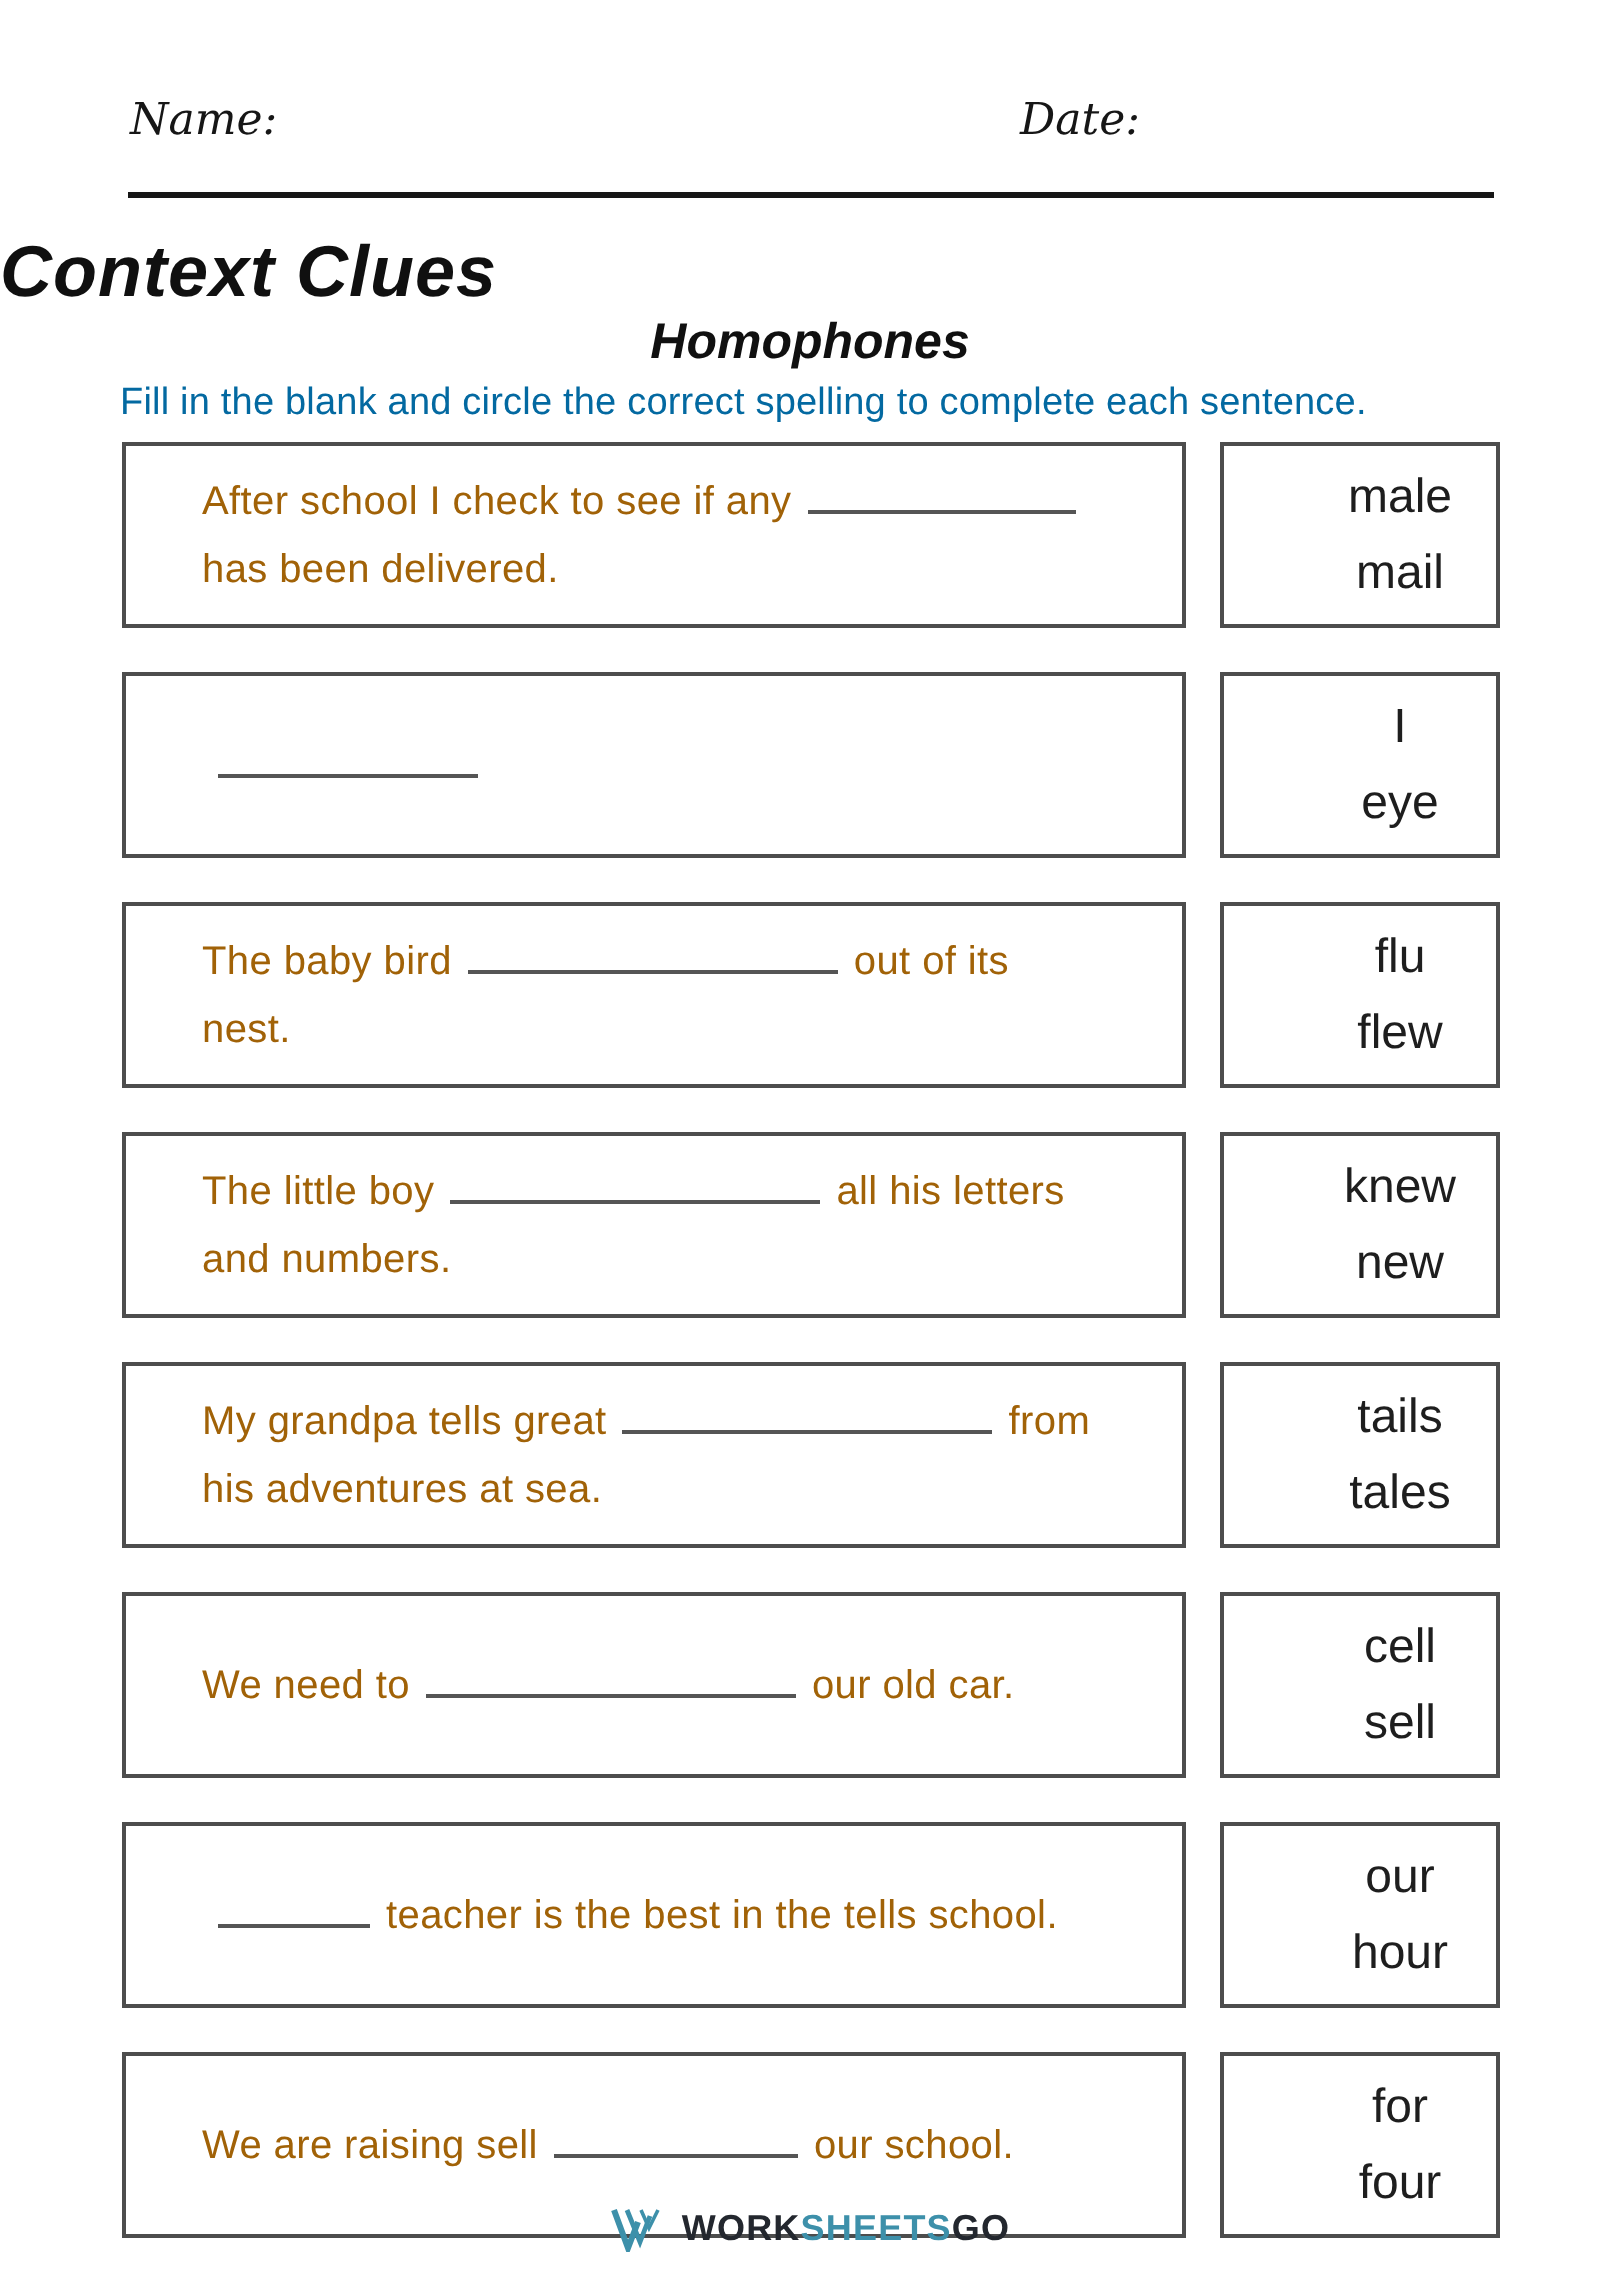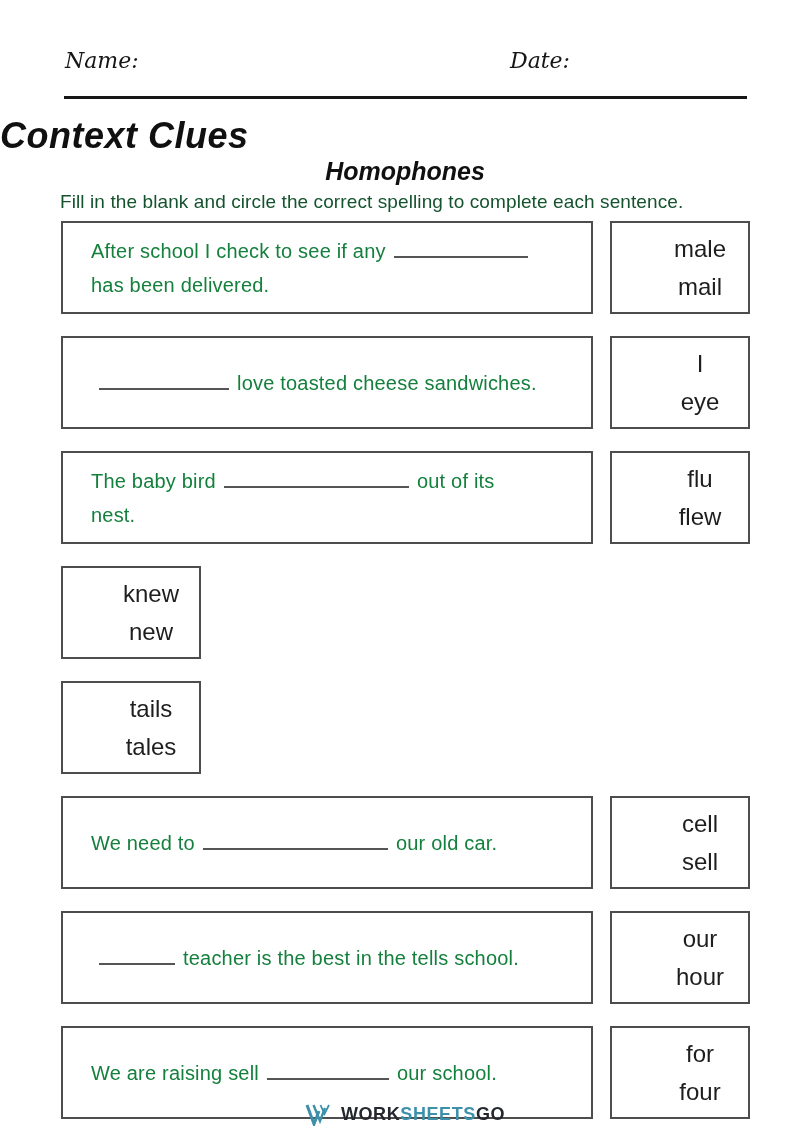--- a/index.html
+++ b/index.html
@@ -46,7 +46,7 @@
     margin:5px 58px 0 60px;
     font-size:19px;
     letter-spacing:0.1px;
-    color:#14532d;
+    color:#0369a1;
   }
   
   .rows { margin:8px 0 0 61px; }

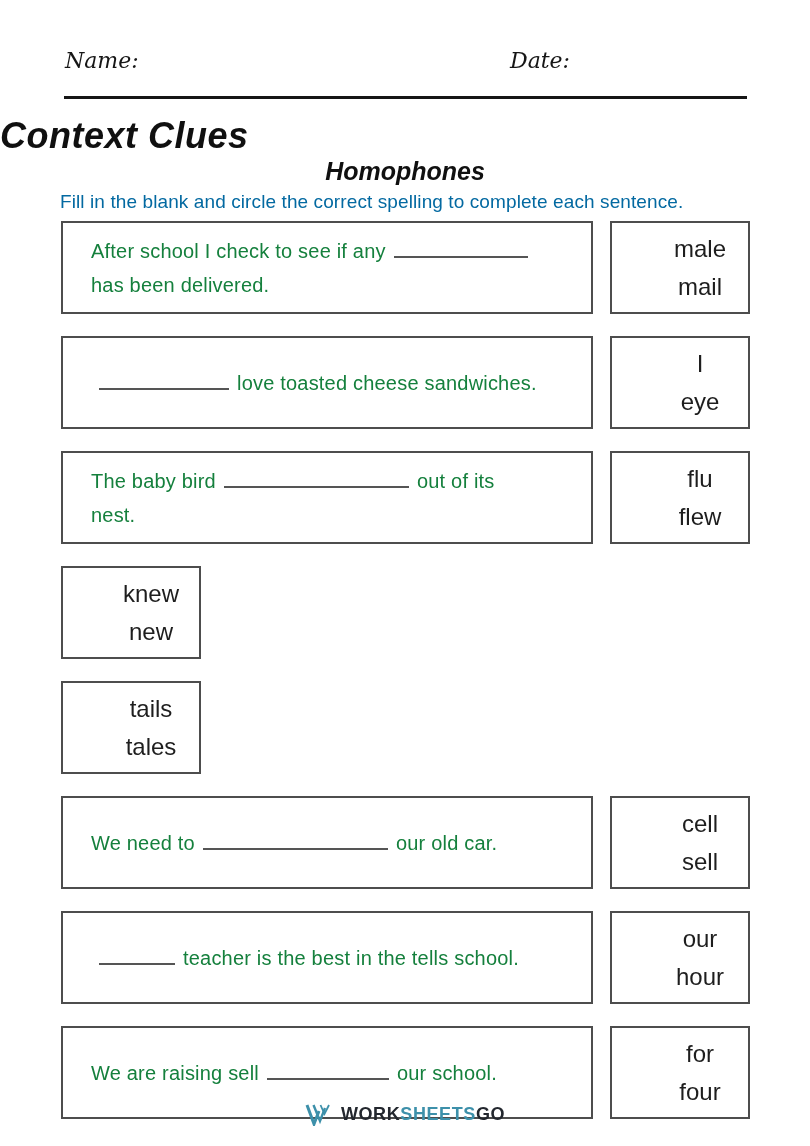--- a/index.html
+++ b/index.html
@@ -59,11 +59,11 @@
     padding:0 4px 0 20px;
   }
   .sentence {
-    margin:8px;
+    margin:18px;
     font-size:20px;
     line-height:34px;
     letter-spacing:0.2px;
-    color:#15803d;
+    color:#a16207;
   }
   .blank {
     display:inline-block;

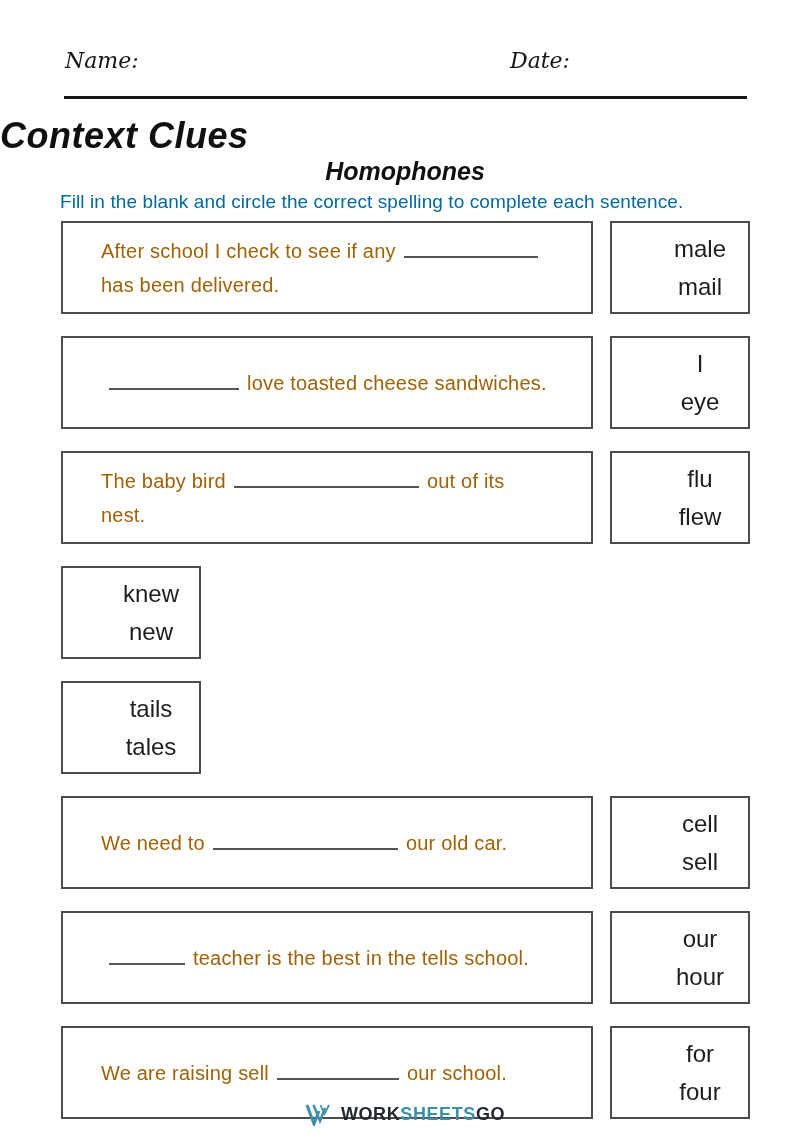--- a/index.html
+++ b/index.html
@@ -122,7 +122,7 @@
 
     <div class="row">
       <div class="sentence-box">
-        <p class="sentence"><span class="blank" style="width: 130px;"></span><span>love toasted cheese sandwiches.</span></p>
+        <p class="sentence"><span class="blank" style="width: 130px;"></span></p>
       </div>
       <div class="choice-box">
           <span class="choice">I</span>

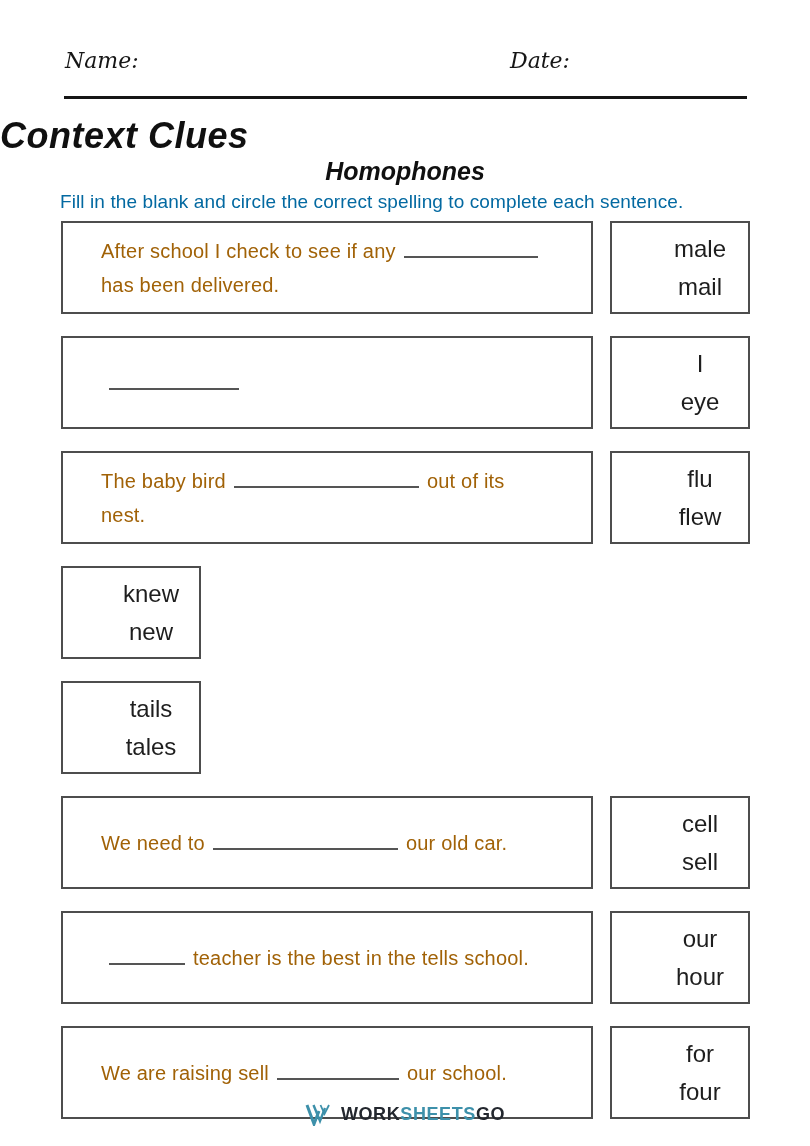--- a/index.html
+++ b/index.html
@@ -141,6 +141,9 @@
     </div>
 
     <div class="row">
+      <div class="sentence-box">
+        <p class="sentence"><span>The little boy</span><span class="blank" style="width: 185px;"></span><span>all his letters</span><br><span>and numbers.</span></p>
+      </div>
       <div class="choice-box">
           <span class="choice">knew</span>
           <span class="choice">new</span>

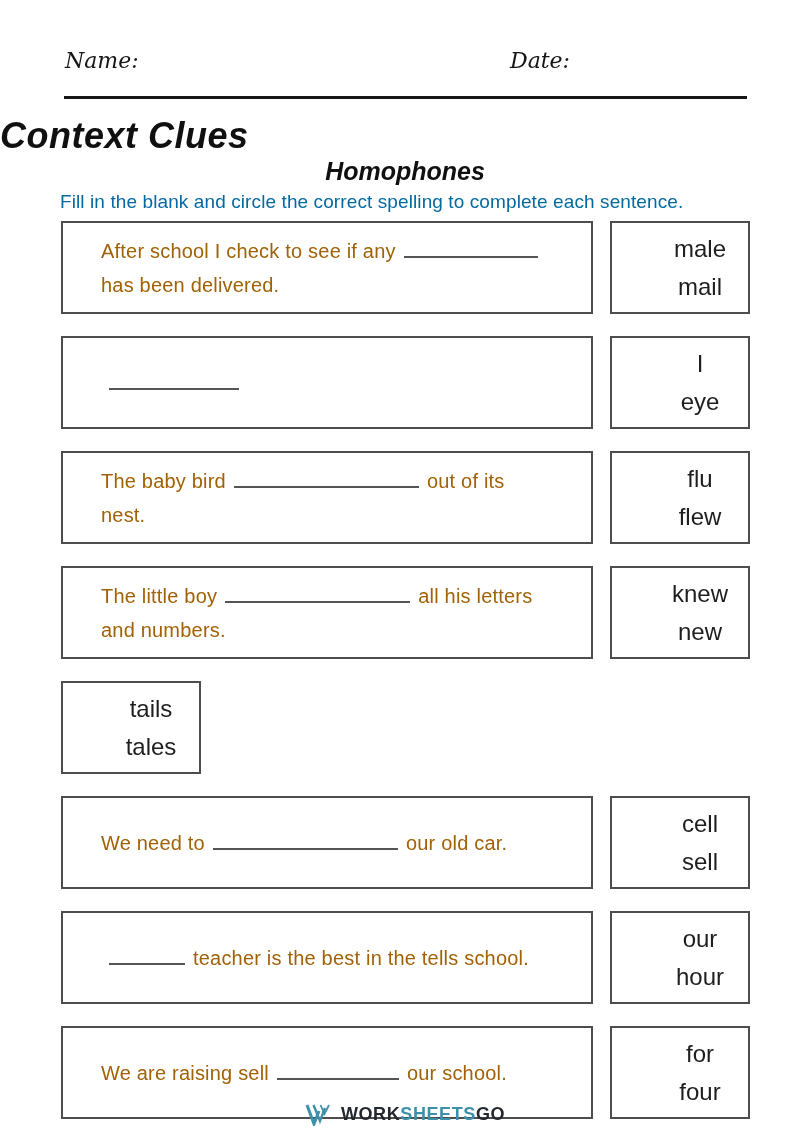--- a/index.html
+++ b/index.html
@@ -151,6 +151,9 @@
     </div>
 
     <div class="row">
+      <div class="sentence-box">
+        <p class="sentence"><span>My grandpa tells great</span><span class="blank" style="width: 185px;"></span><span>from</span><br><span>his adventures at sea.</span></p>
+      </div>
       <div class="choice-box">
           <span class="choice">tails</span>
           <span class="choice">tales</span>

